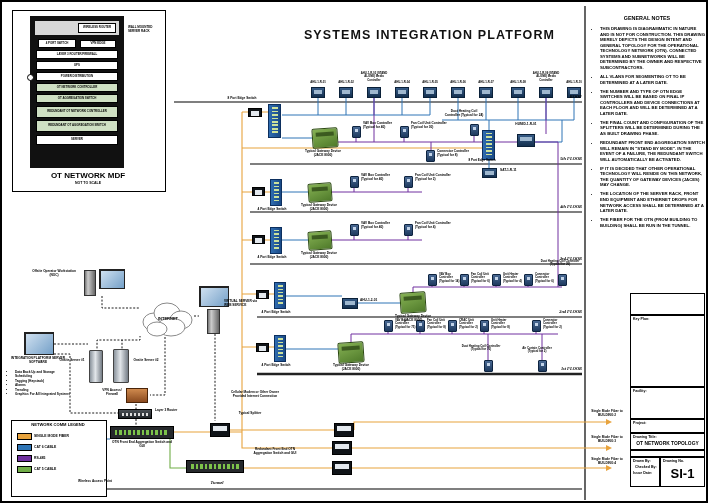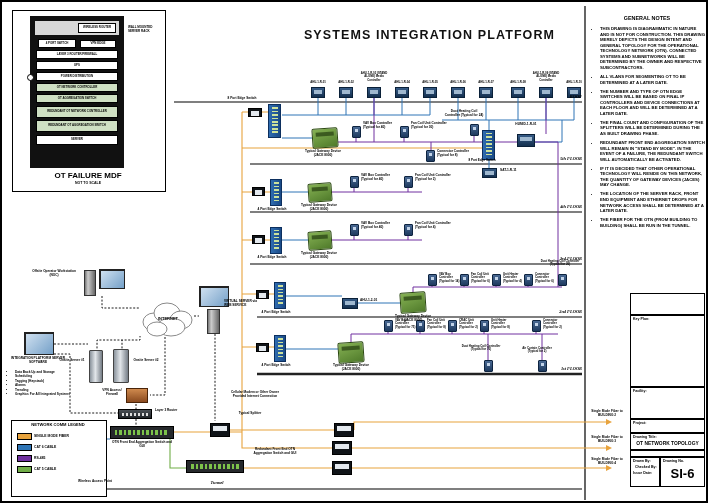--- a/index.html
+++ b/index.html
@@ -121,7 +121,7 @@
   <div class="rk grn" style="left:34px;top:118px;width:82px;height:12px">REDUNDANT OT AGGREGATION SWITCH</div>
   <div class="rk" style="left:34px;top:133px;width:82px;height:10px">SERVER</div>
   <div class="lbl l" style="left:126px;top:24px;width:34px;font-size:3px">WALL MOUNTED SERVER RACK</div>
-  <div class="lbl" style="left:14px;top:169px;width:144px;font-size:8px">OT FAILURE MDF</div>
+  <div class="lbl" style="left:14px;top:169px;width:144px;font-size:8px">OT NETWORK MDF</div>
   <div class="lbl" style="left:14px;top:179px;width:144px;font-size:3.5px">NOT TO SCALE</div>
 
   <div class="lbl" style="left:600px;top:13px;width:90px;font-size:5.4px">GENERAL NOTES</div>

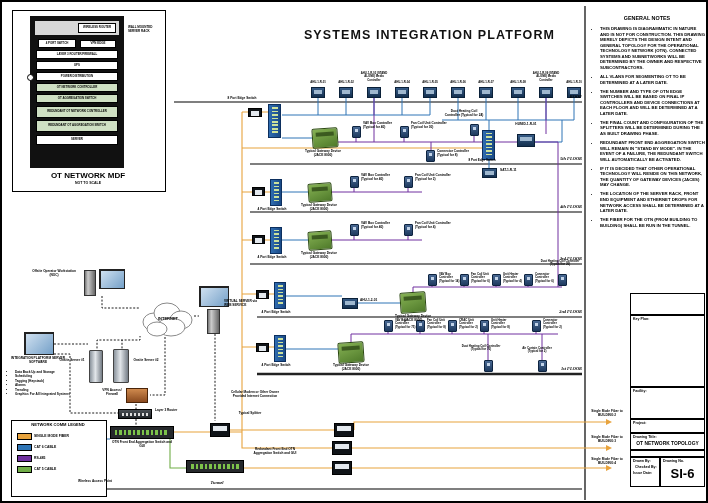--- a/index.html
+++ b/index.html
@@ -436,7 +436,7 @@
   </div>
   <div class="tb" style="left:658px;top:455px;width:45px;height:30px">
     <div class="cap">Drawing No.</div>
-    <div class="dno">SI-6</div>
+    <div class="dno">SI-1</div>
   </div>
 
 </div>

